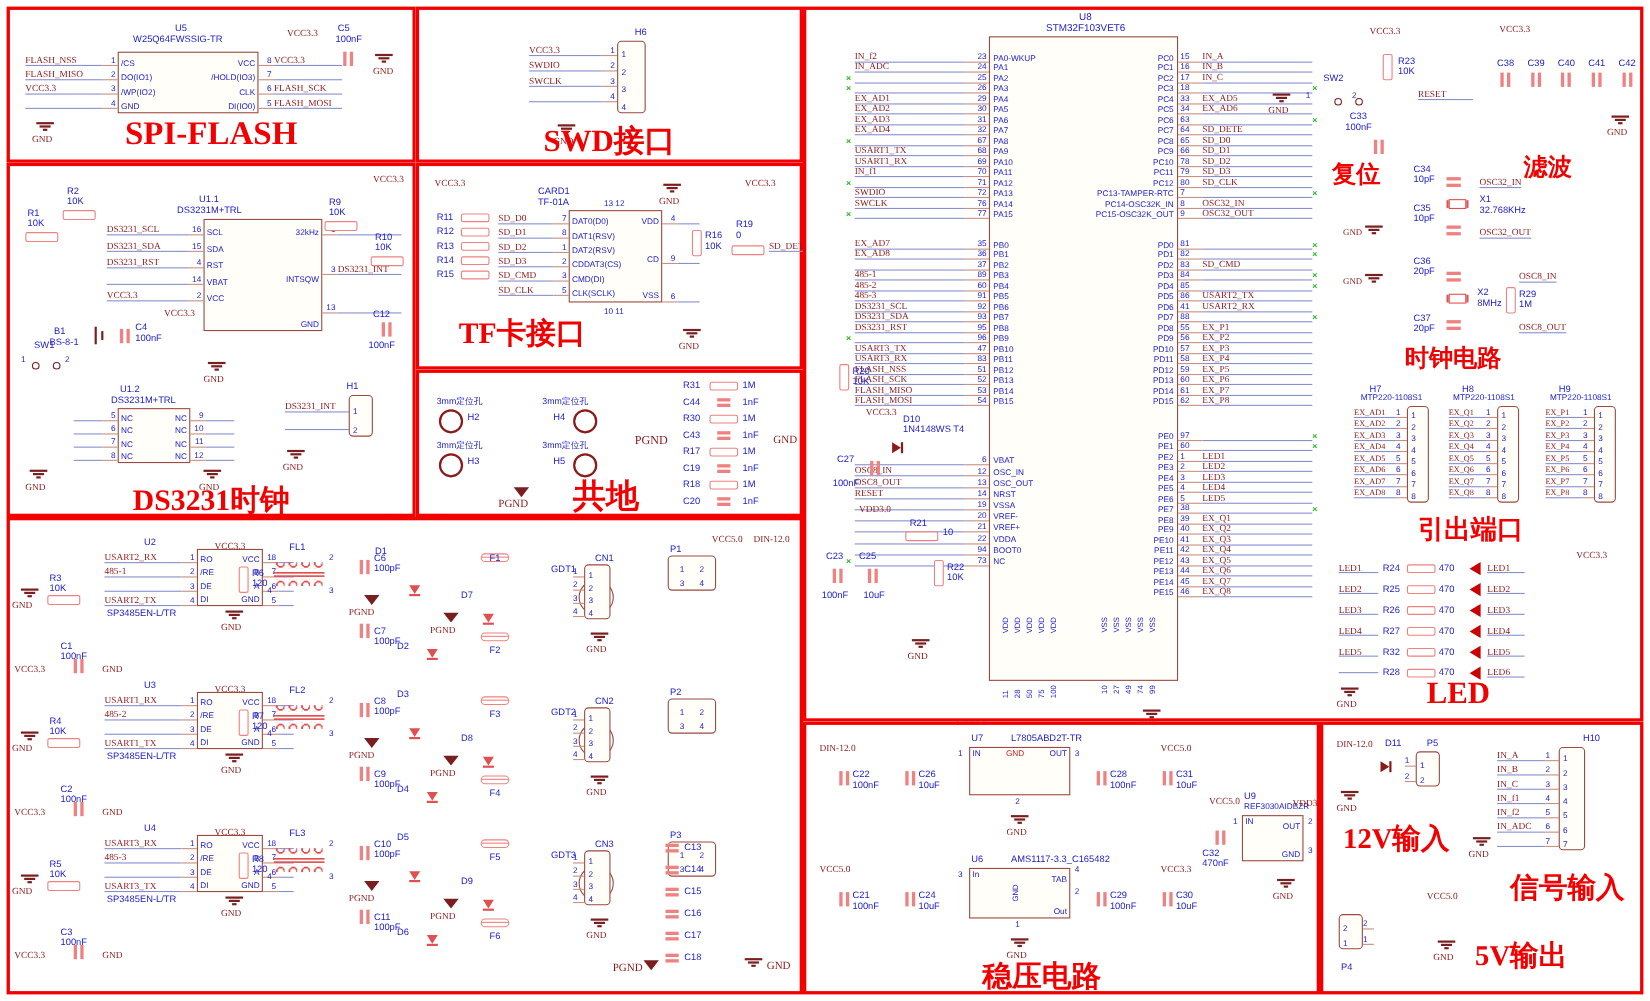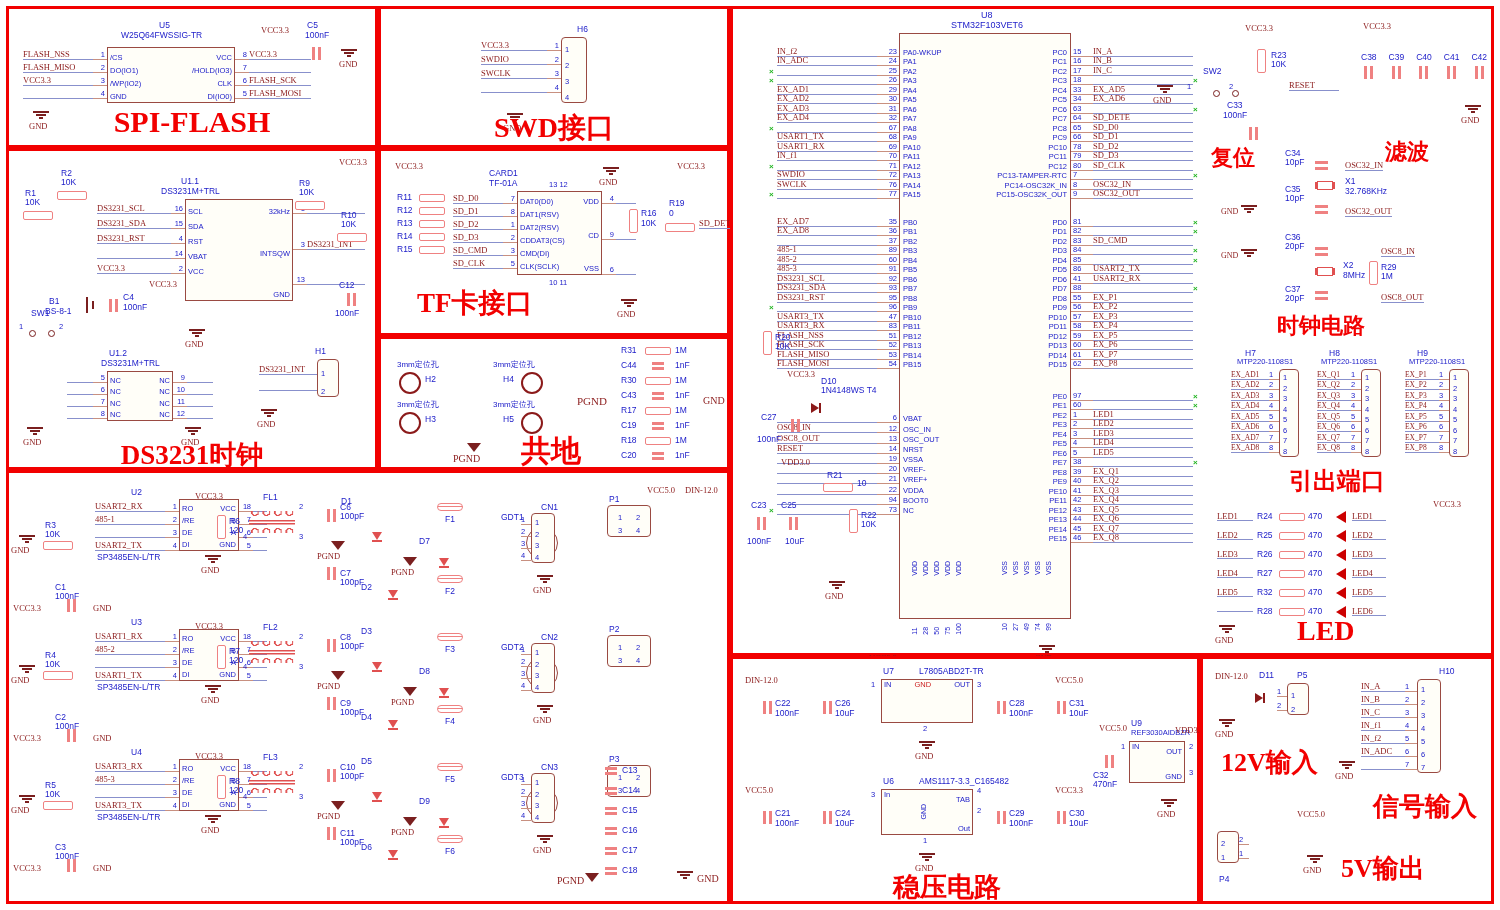--- a/index.html
+++ b/index.html
@@ -639,7 +639,7 @@
       <span class="abs pgnds" style="left:394px;top:66px"></span>
       <span class="abs pwr" style="left:382px;top:76px">PGND</span>
       <span class="abs fuse" style="left:428px;top:12px"></span>
-      <span class="abs ref" style="left:436px;top:24px">F1</span>
+      <span class="abs ref" style="left:436px;top:12px">F1</span>
       <span class="abs fuse" style="left:428px;top:84px"></span>
       <span class="abs ref" style="left:436px;top:96px">F2</span>
       <span class="abs ref" style="left:492px;top:22px">GDT1</span>

